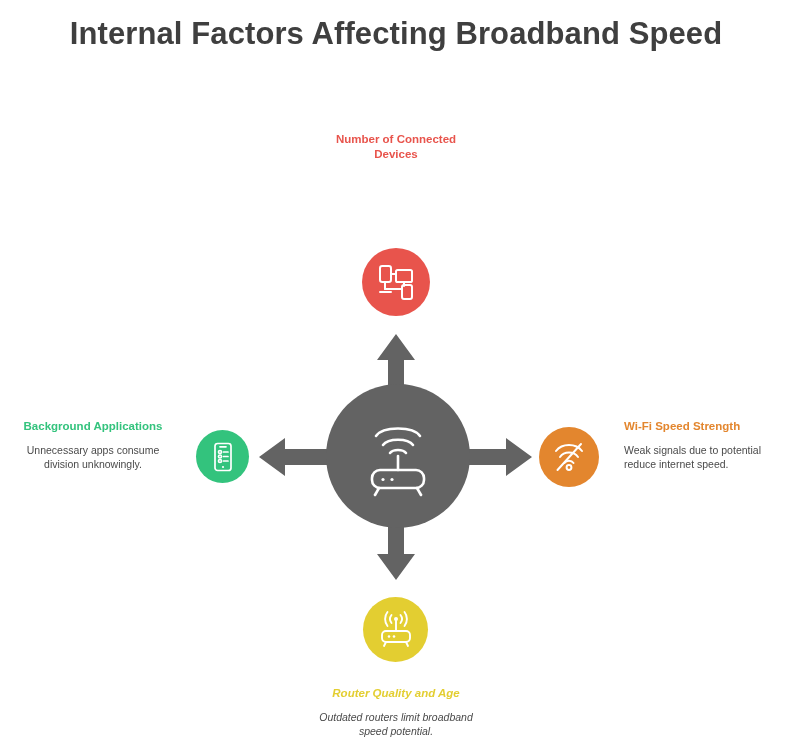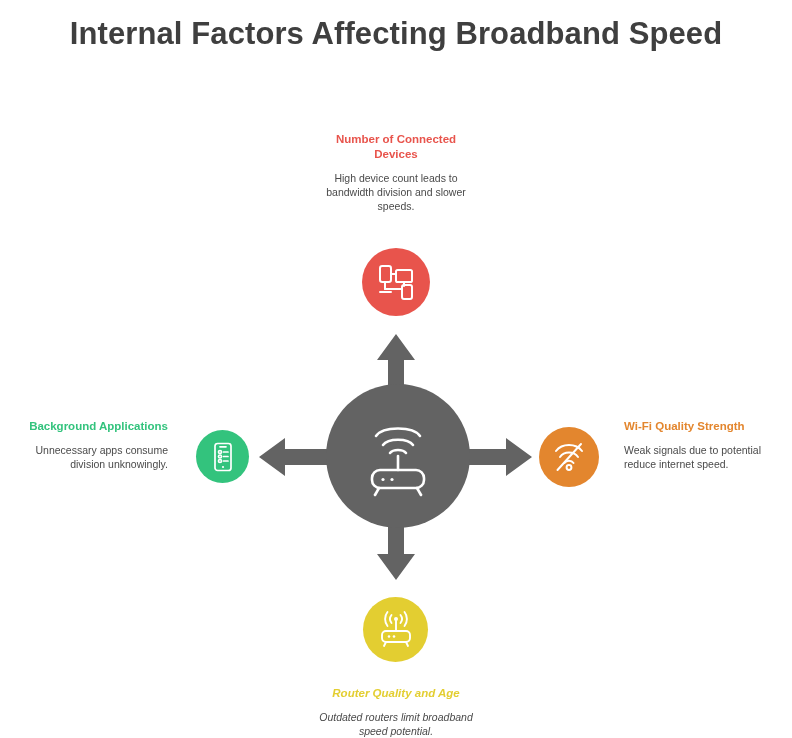--- a/index.html
+++ b/index.html
@@ -170,7 +170,6 @@
 
     <div class="node-text text-top">
       <div class="node-heading">Number of Connected Devices</div>
-      <div class="node-desc">High device count leads to bandwidth division and slower speeds.</div>
     </div>
 
     <div class="node-circle node-left">

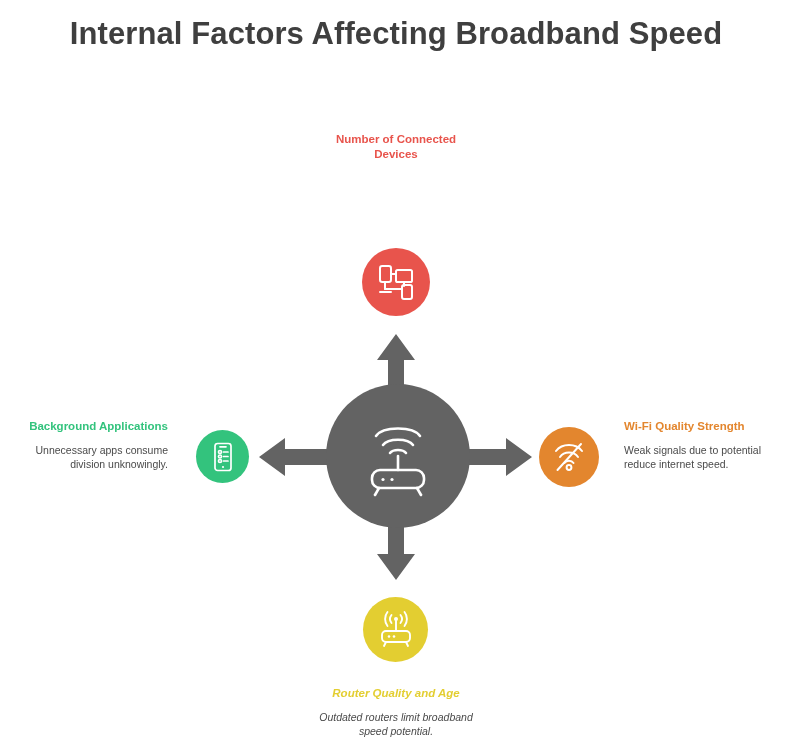--- a/index.html
+++ b/index.html
@@ -100,7 +100,7 @@
     left: 18px;
     top: 371px;
     width: 150px;
-    text-align: right;
+    text-align: center;
   }
   .text-left .node-heading { color: #33C37D; }
 

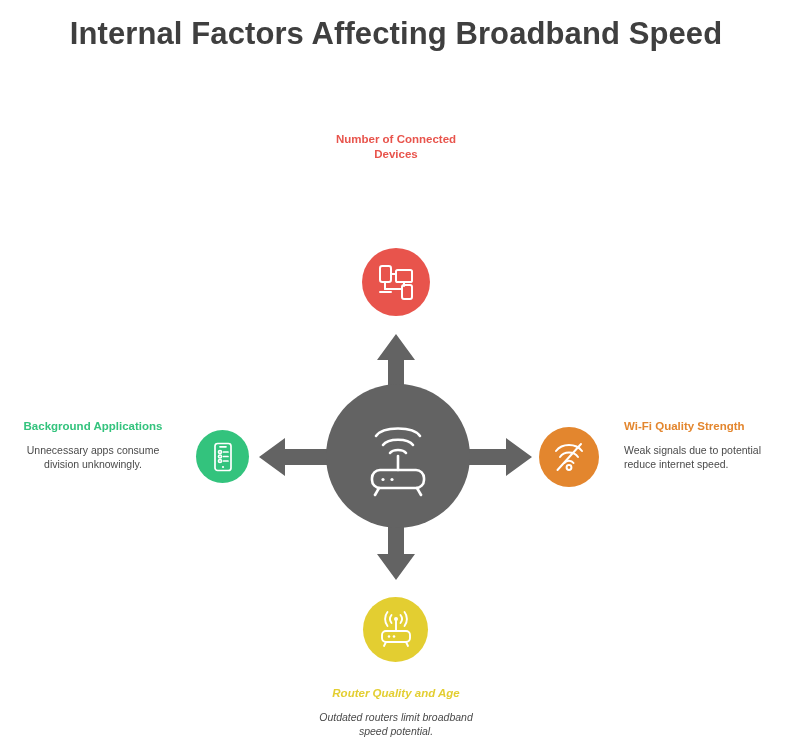--- a/index.html
+++ b/index.html
@@ -202,7 +202,7 @@
     </div>
 
     <div class="node-text text-right">
-      <div class="node-heading">Wi-Fi Quality Strength</div>
+      <div class="node-heading">Wi-Fi Speed Strength</div>
       <div class="node-desc">Weak signals due to potential reduce internet speed.</div>
     </div>
 

